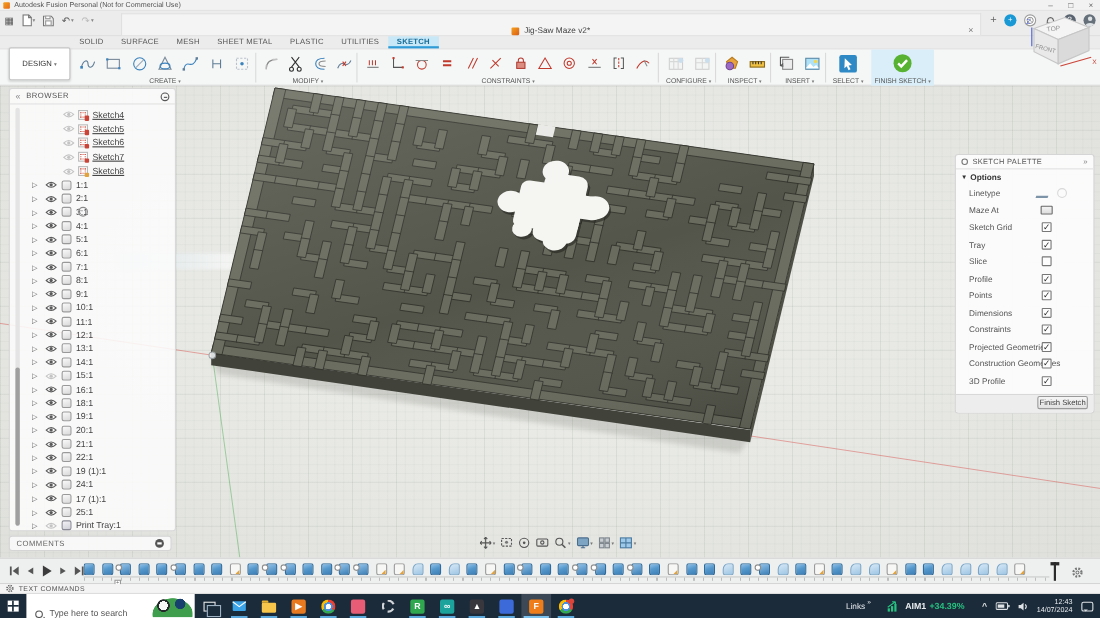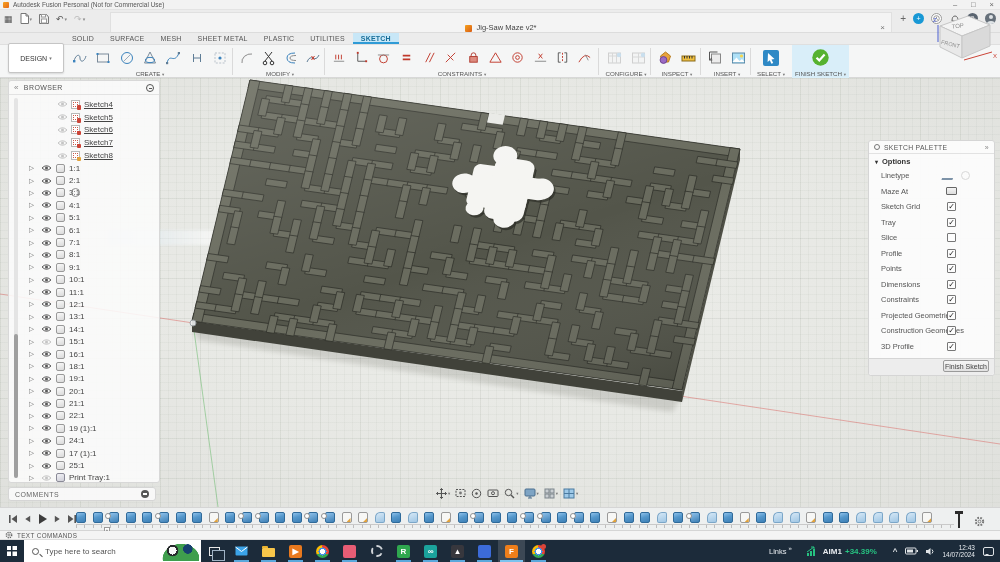--- a/index.html
+++ b/index.html
@@ -133,7 +133,7 @@
   #taskbar{position:absolute;top:540px;left:0;right:0;height:22px;background:#1c2b3a;display:flex;align-items:center;}
   #start-btn{width:24px;height:22px;display:flex;align-items:center;justify-content:center;}
   #start-glyph{width:10px;height:10px;background:linear-gradient(#1c2b3a,#1c2b3a) center/1.5px 100% no-repeat,linear-gradient(#1c2b3a,#1c2b3a) center/100% 1.5px no-repeat,#fff;}
-  #searchbox{width:177px;height:22px;background:#fff;display:flex;align-items:center;position:relative;}
+  #searchbox{width:153px;height:22px;background:#fff;display:flex;align-items:flex-end;position:relative;}
   #search-glass{width:7px;height:7px;border:1.2px solid #555;border-radius:50%;margin-left:8px;position:relative;flex:none;}
   #search-glass::after{content:"";position:absolute;left:6px;top:6px;width:4px;height:1.2px;background:#555;transform:rotate(45deg);}
   #search-text{font-size:8px;color:#555;margin-left:6px;white-space:nowrap;}

